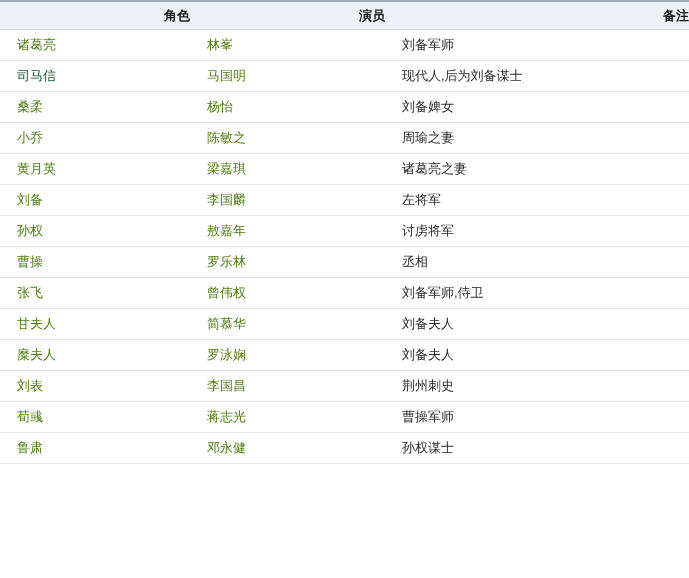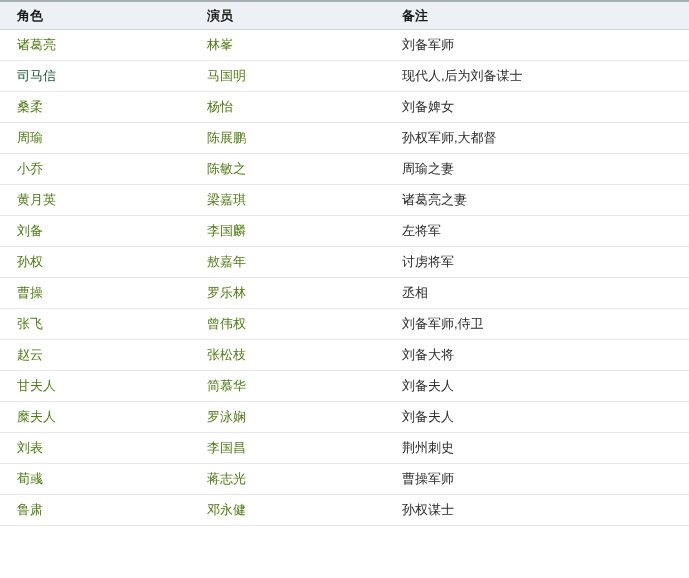--- a/index.html
+++ b/index.html
@@ -28,7 +28,7 @@
     background: #edf1f5;
     color: #1a1a1a;
     font-weight: bold;
-    text-align: left;
+    text-align: right;
     height: 27px;
     padding: 0 0 0 17px;
     border-bottom: 1px solid #ccd2d6;

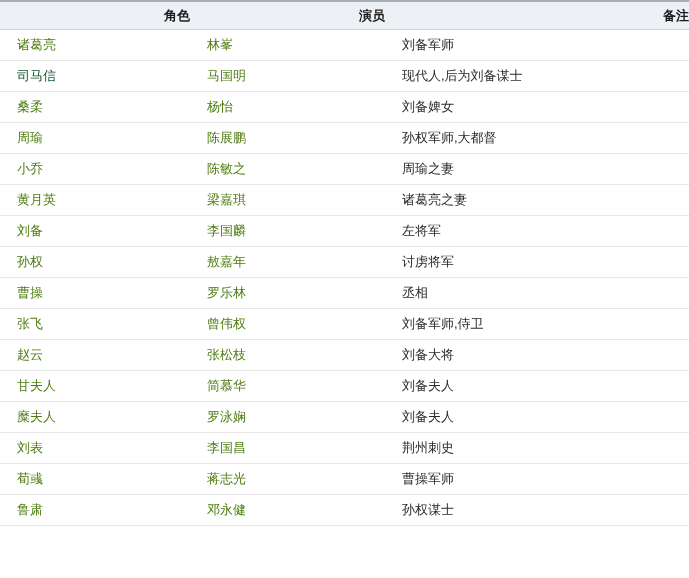--- a/index.html
+++ b/index.html
@@ -86,11 +86,6 @@
         <td>刘备婢女</td>
       </tr>
       <tr>
-        <td><a class="link">周瑜</a></td>
-        <td><a class="link">陈展鹏</a></td>
-        <td>孙权军师,大都督</td>
-      </tr>
-      <tr>
         <td><a class="link">小乔</a></td>
         <td><a class="link">陈敏之</a></td>
         <td>周瑜之妻</td>

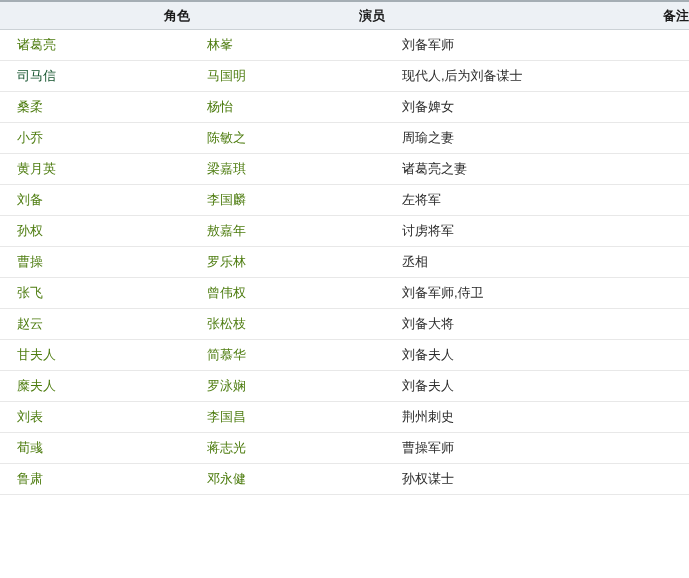--- a/index.html
+++ b/index.html
@@ -116,11 +116,6 @@
         <td>刘备军师,侍卫</td>
       </tr>
       <tr>
-        <td><a class="link">赵云</a></td>
-        <td><a class="link">张松枝</a></td>
-        <td>刘备大将</td>
-      </tr>
-      <tr>
         <td><a class="link">甘夫人</a></td>
         <td><a class="link">简慕华</a></td>
         <td>刘备夫人</td>

